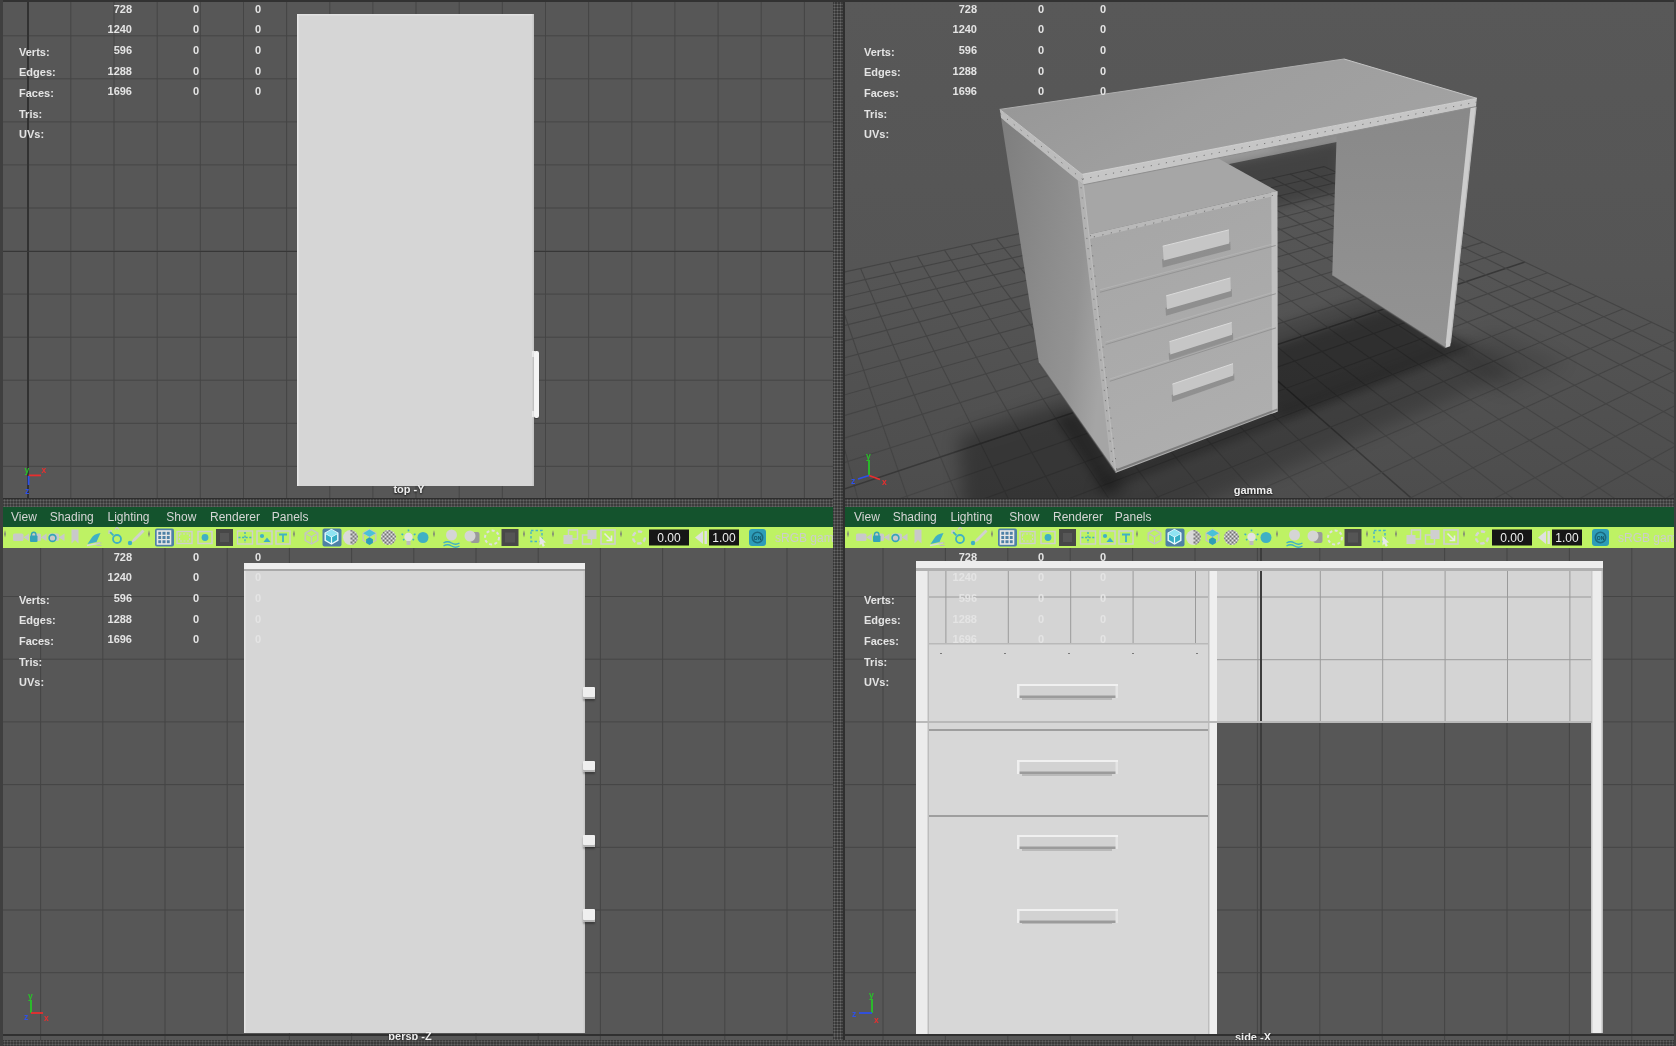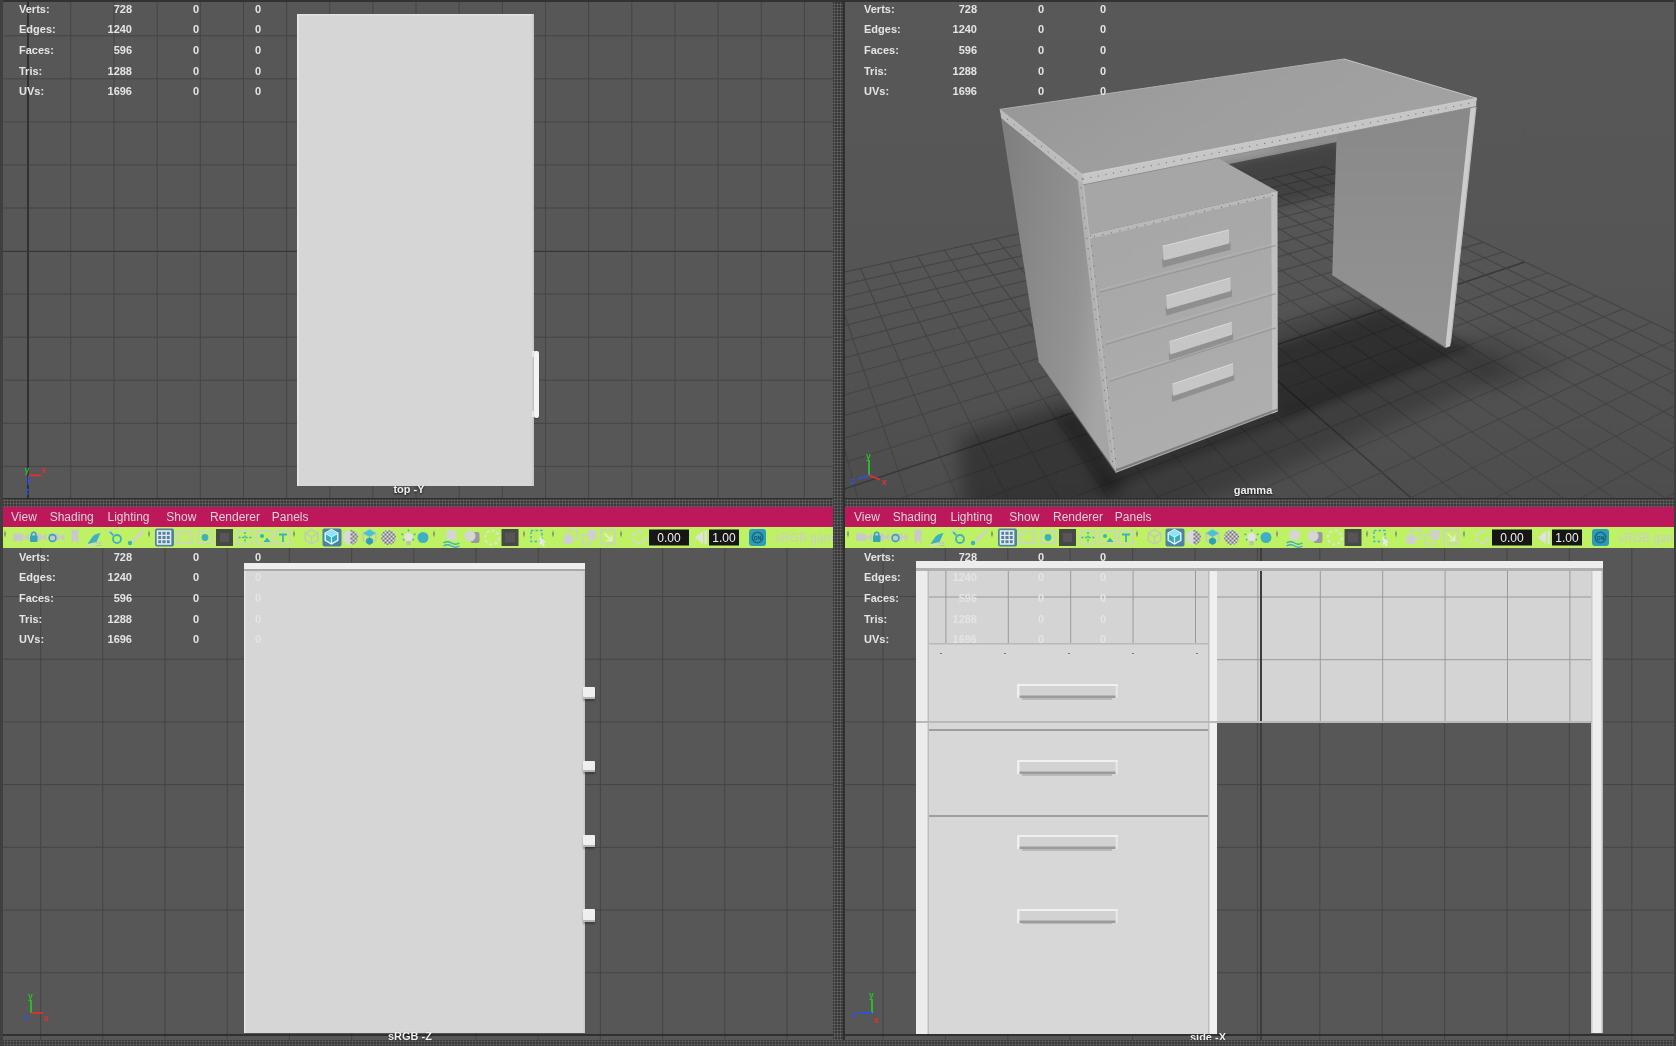--- a/index.html
+++ b/index.html
@@ -6,7 +6,7 @@
 .abs{position:absolute;}
 .hud{position:absolute;width:270px;font:bold 11px "Liberation Sans",sans-serif;color:#e4e4e4;}
 .hud .r{position:absolute;height:14px;width:270px;}
-.hud .l{position:absolute;left:19px;}
+.hud .l{position:absolute;left:19px;margin-top:43px;}
 .hud .v1{position:absolute;left:0;width:132px;text-align:right;}
 .hud .v2{position:absolute;left:0;width:199px;text-align:right;}
 .hud .v3{position:absolute;left:0;width:261px;text-align:right;}

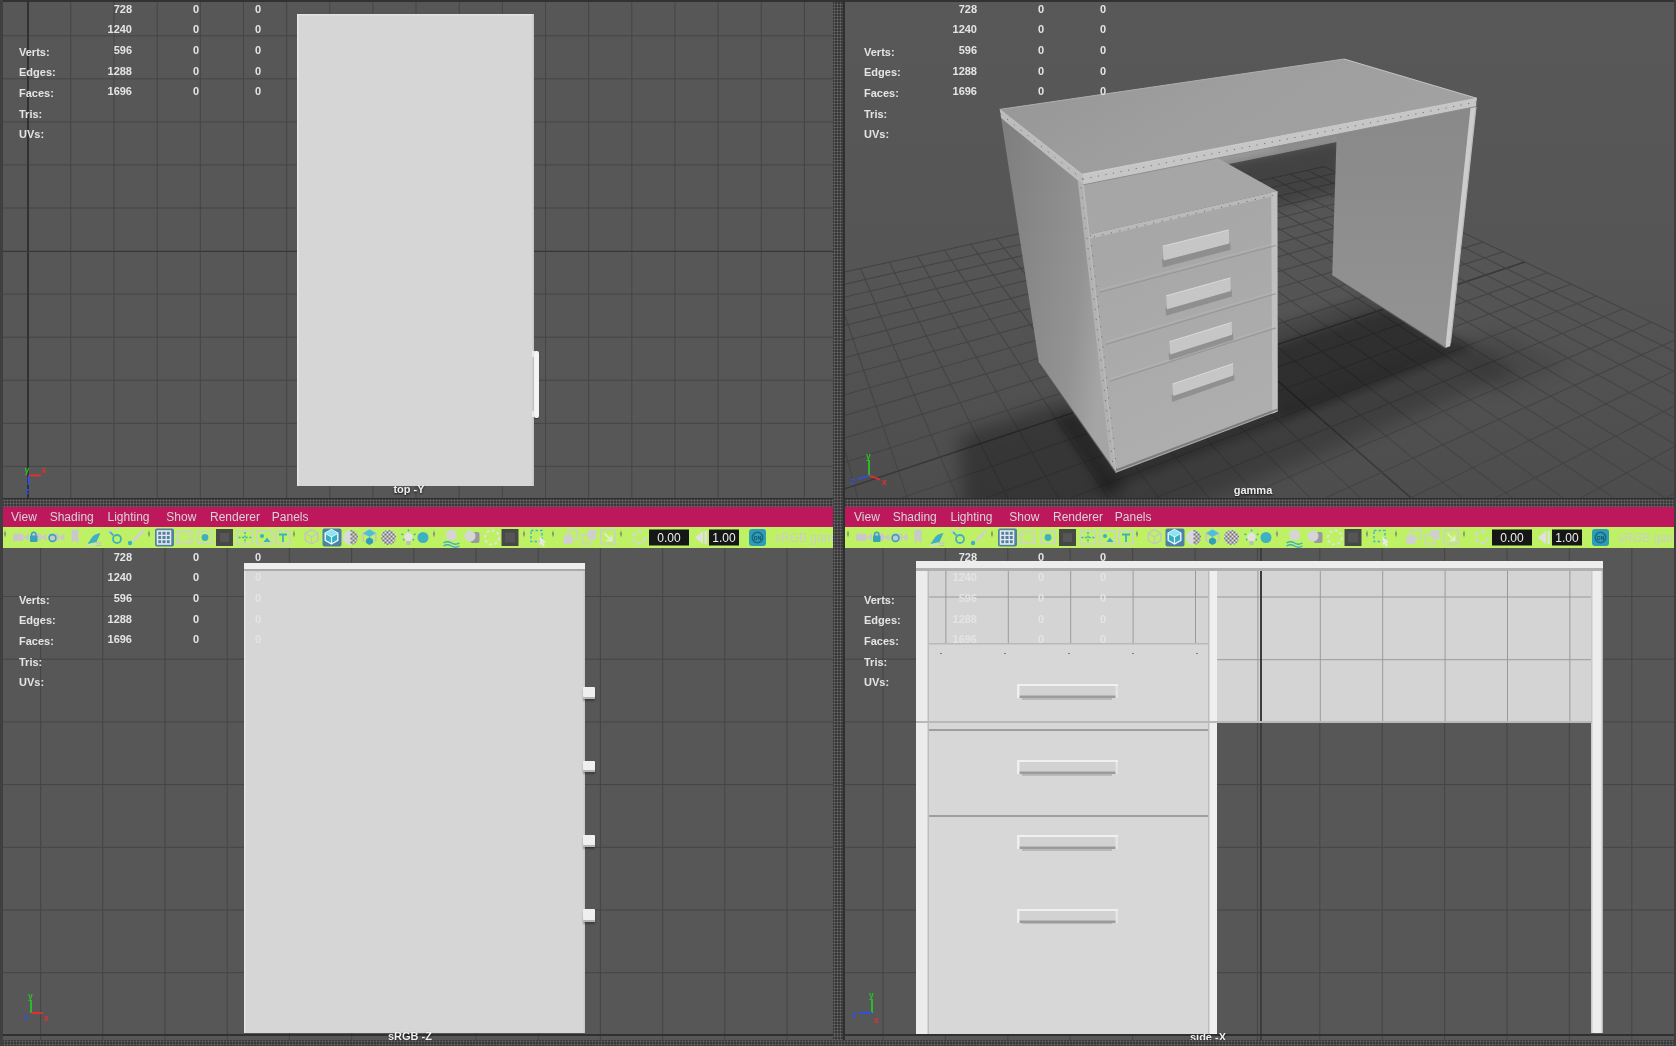--- a/index.html
+++ b/index.html
@@ -12,7 +12,7 @@
 .hud .v3{position:absolute;left:0;width:261px;text-align:right;}
 .vlabel{position:absolute;font:bold 11px "Liberation Sans",sans-serif;color:#efefef;
   text-shadow:0 1px 2px rgba(0,0,0,.8);white-space:nowrap;transform:translateX(-50%);}
-.menur{position:absolute;height:20px;background:#be185d;font:12px "Liberation Sans",sans-serif;color:#d6d6d6;}
+.menur{position:absolute;height:20px;background:#14532d;font:12px "Liberation Sans",sans-serif;color:#d6d6d6;}
 .menur span{position:absolute;top:3px;}
 .toolr{position:absolute;height:21px;background:#bef264;overflow:hidden;}
 </style></head><body>

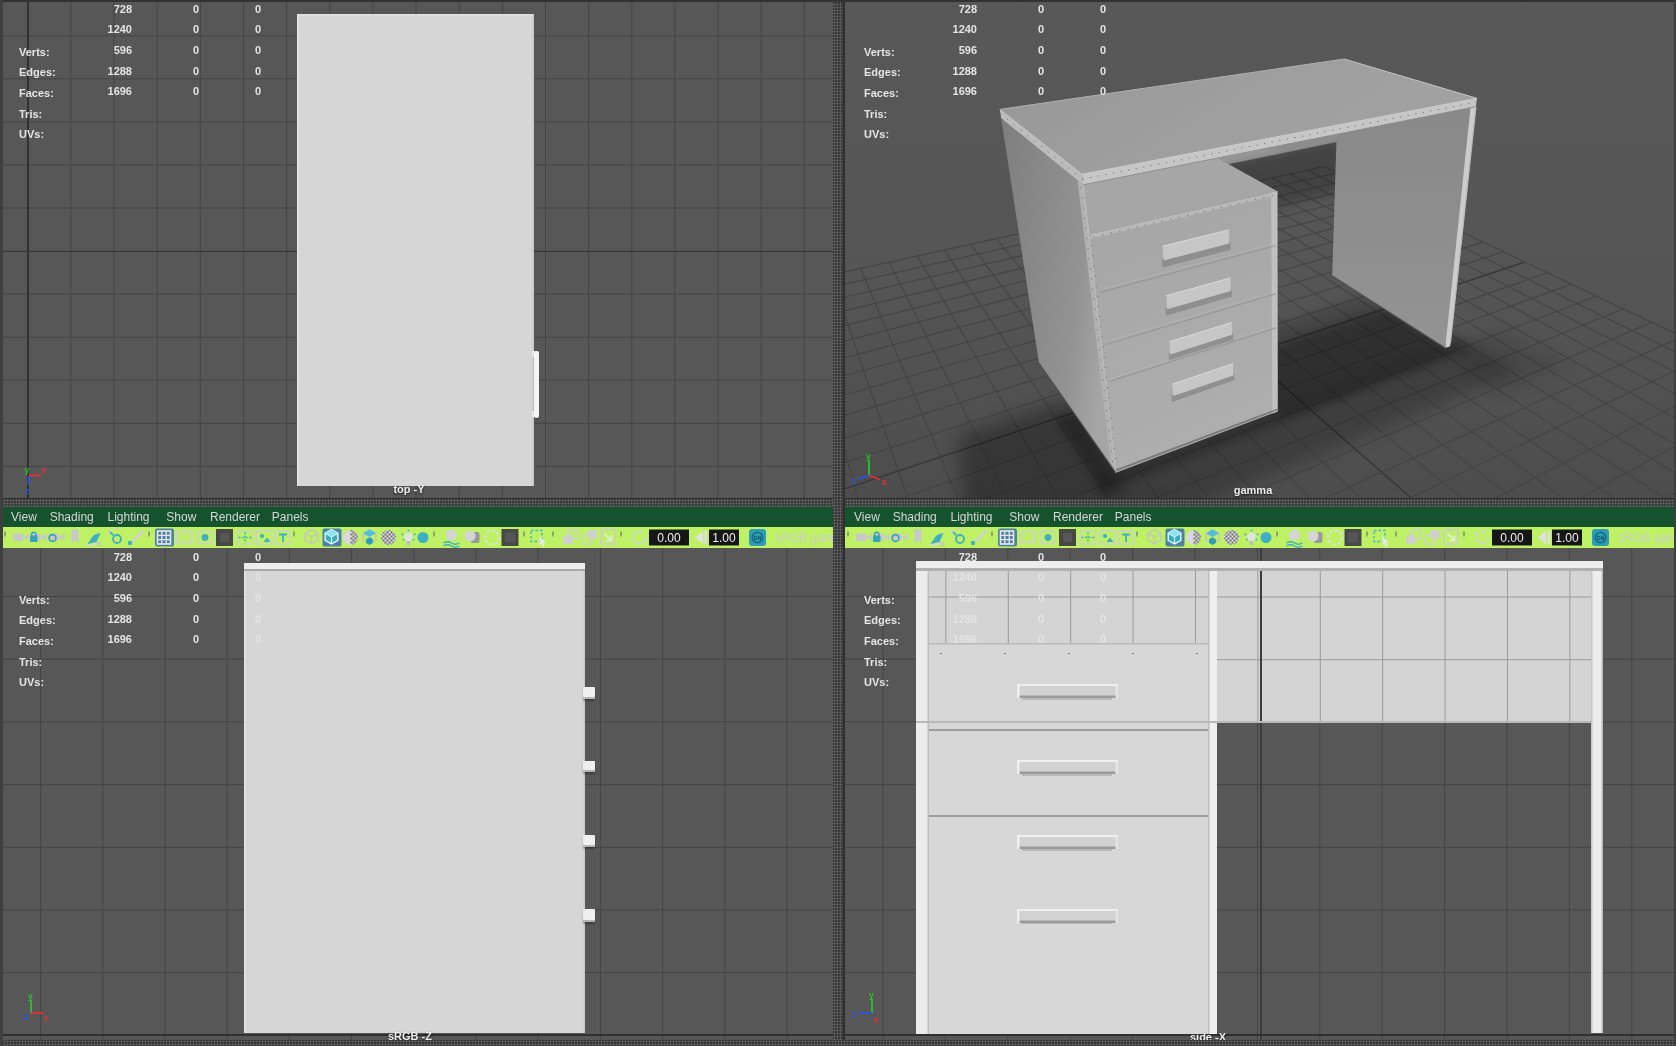--- a/index.html
+++ b/index.html
@@ -341,7 +341,7 @@
       <span class="v3">0</span>
     </div>
   </div>
-<div class="vlabel" style="left:410px;top:1030px;">sRGB -Z</div>
+<div class="vlabel" style="left:410px;top:1030px;">persp -Z</div>
 <svg class="abs" style="left:12px;top:993px;" width="50" height="42" viewBox="0 0 50 42">
 <path d="M19 20 V7" stroke="#27c427" stroke-width="1.8"></path>
 <path d="M19 20 H31" stroke="#e82e2e" stroke-width="1.8"></path>

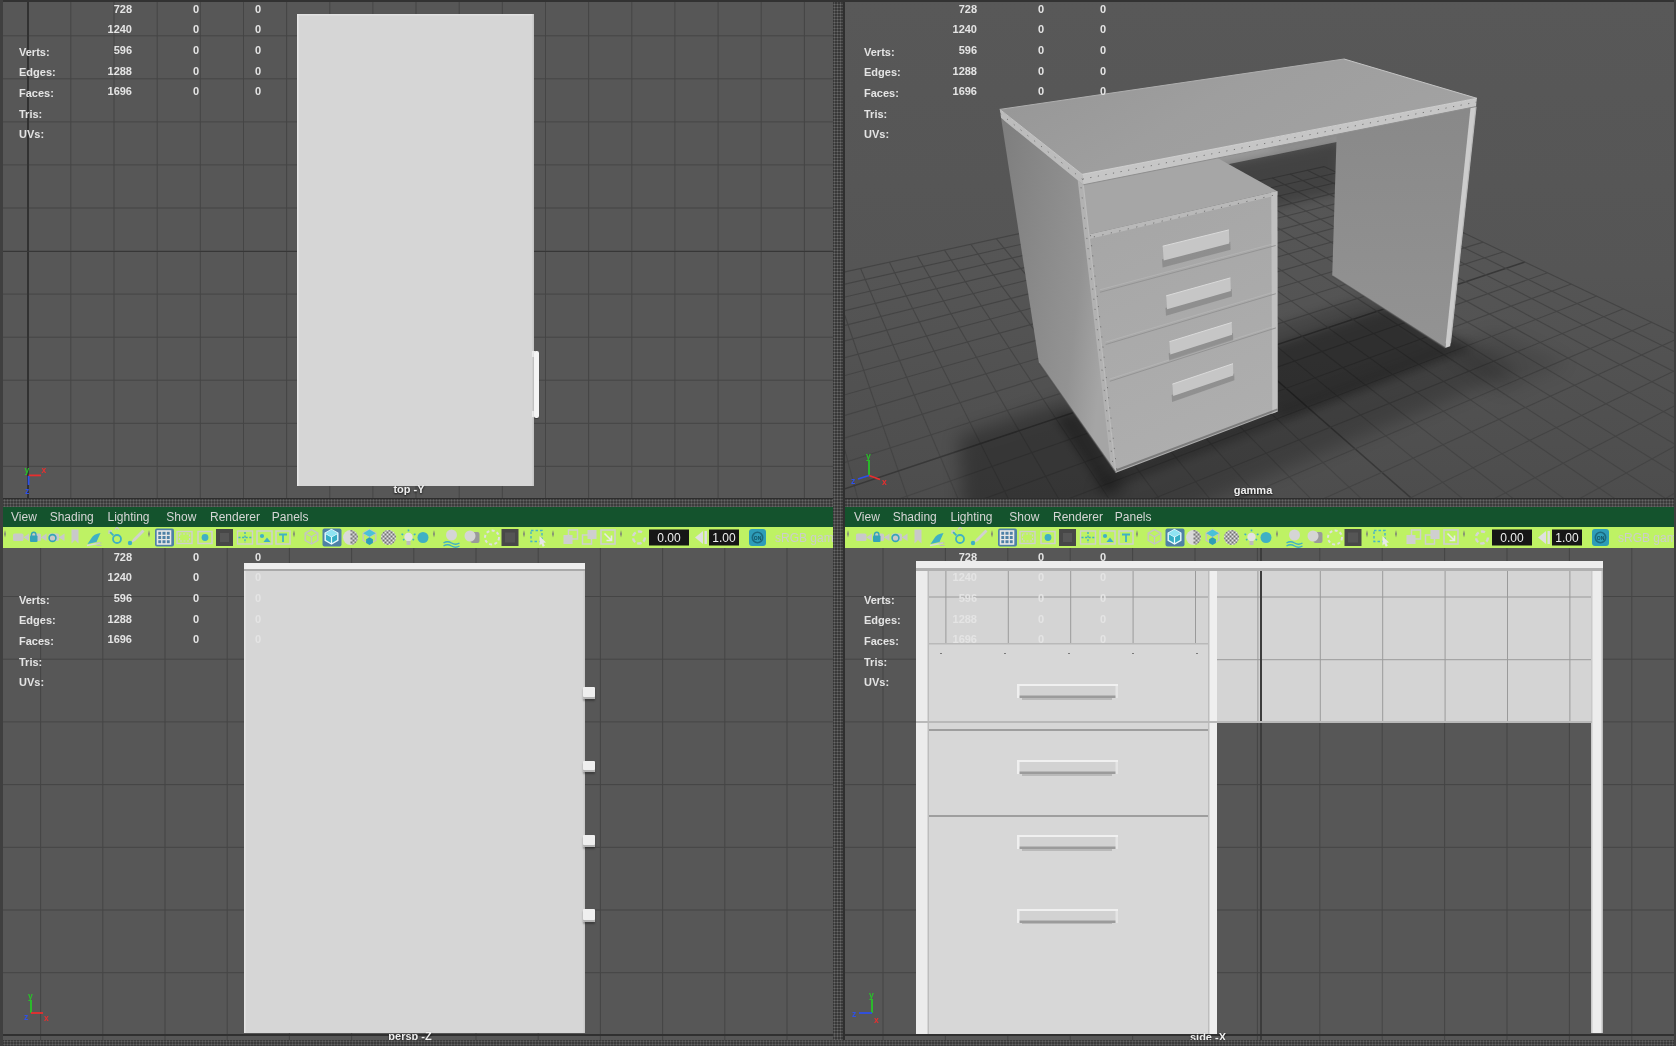--- a/index.html
+++ b/index.html
@@ -446,7 +446,7 @@
       <span class="v3">0</span>
     </div>
   </div>
-<div class="vlabel" style="left:1208px;top:1030.5px;">side -X</div>
+<div class="vlabel" style="left:1253px;top:1030.5px;">side -X</div>
 <svg class="abs" style="left:848px;top:990px;" width="50" height="45" viewBox="0 0 50 45">
 <path d="M24 23 V9" stroke="#27c427" stroke-width="1.8"></path>
 <path d="M24 23 H11" stroke="#2e50e8" stroke-width="1.8"></path>

